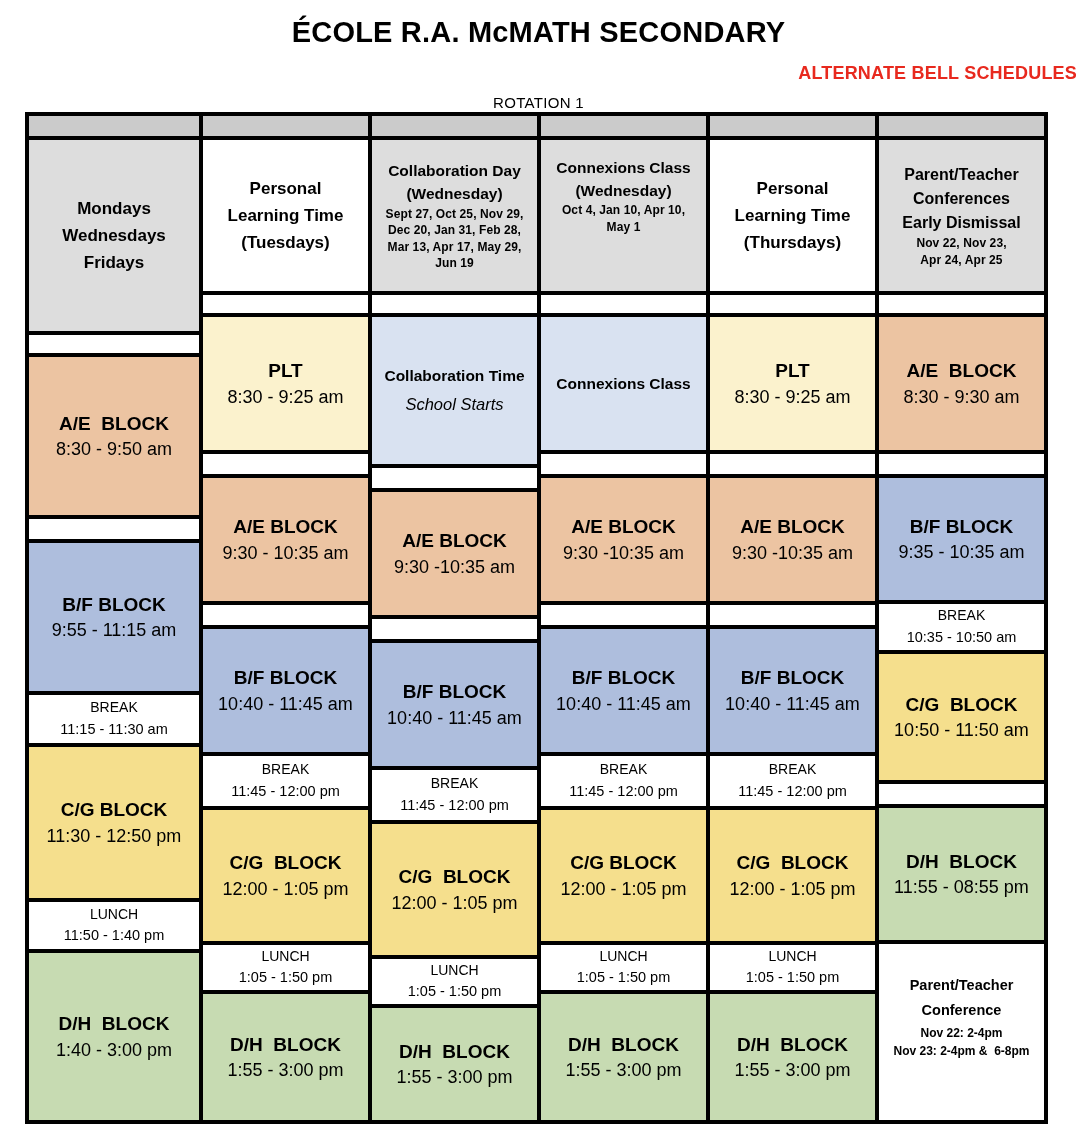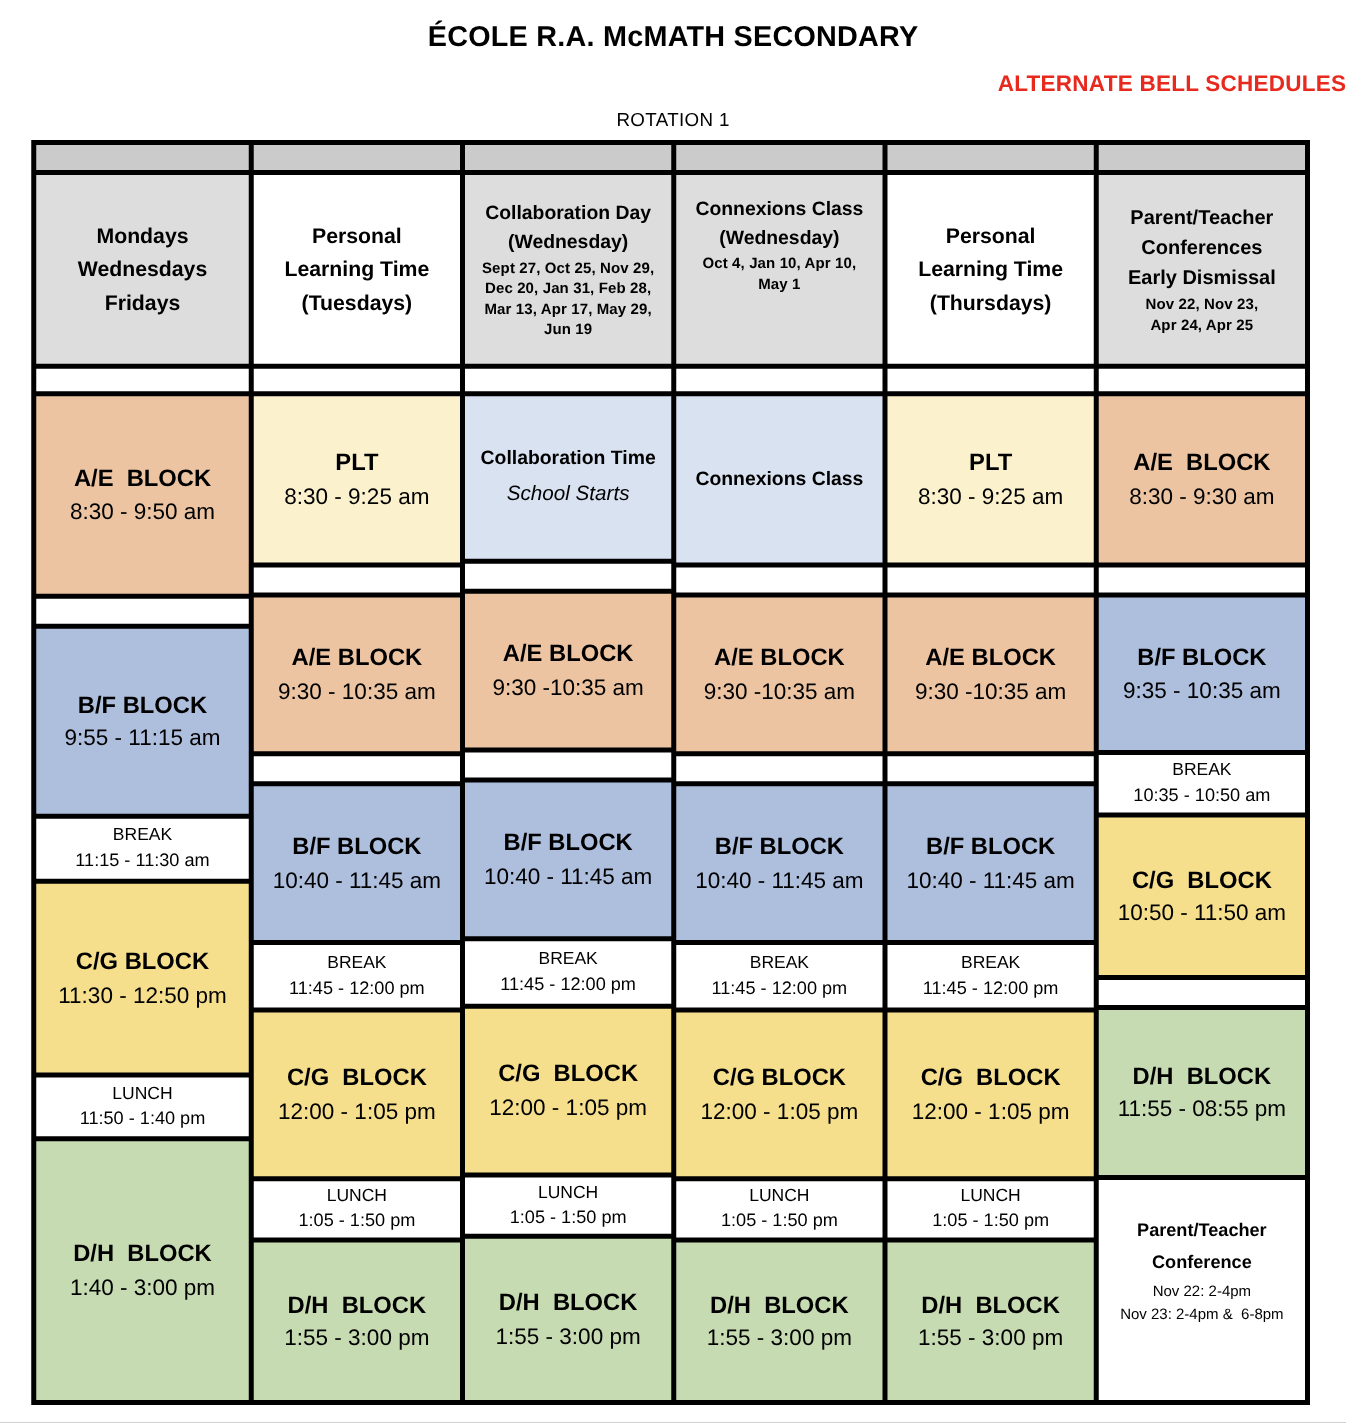--- a/index.html
+++ b/index.html
@@ -9,7 +9,7 @@
     overflow:hidden;
   }
   .titles { position:absolute; top:0; left:0; width:100%; text-align:center; }
-  .title    { margin-top:16px; font-size:23px; font-weight:bold; letter-spacing:.2px; }
+  .title    { margin-top:16px; font-size:29px; font-weight:bold; letter-spacing:.2px; }
   .subtitle { margin-top:14px; font-size:18px; font-weight:bold; color:#e8291e; letter-spacing:.2px;text-align:right; }
   .rotation { margin-top:10px; font-size:15px; font-weight:normal; letter-spacing:.3px; }
 

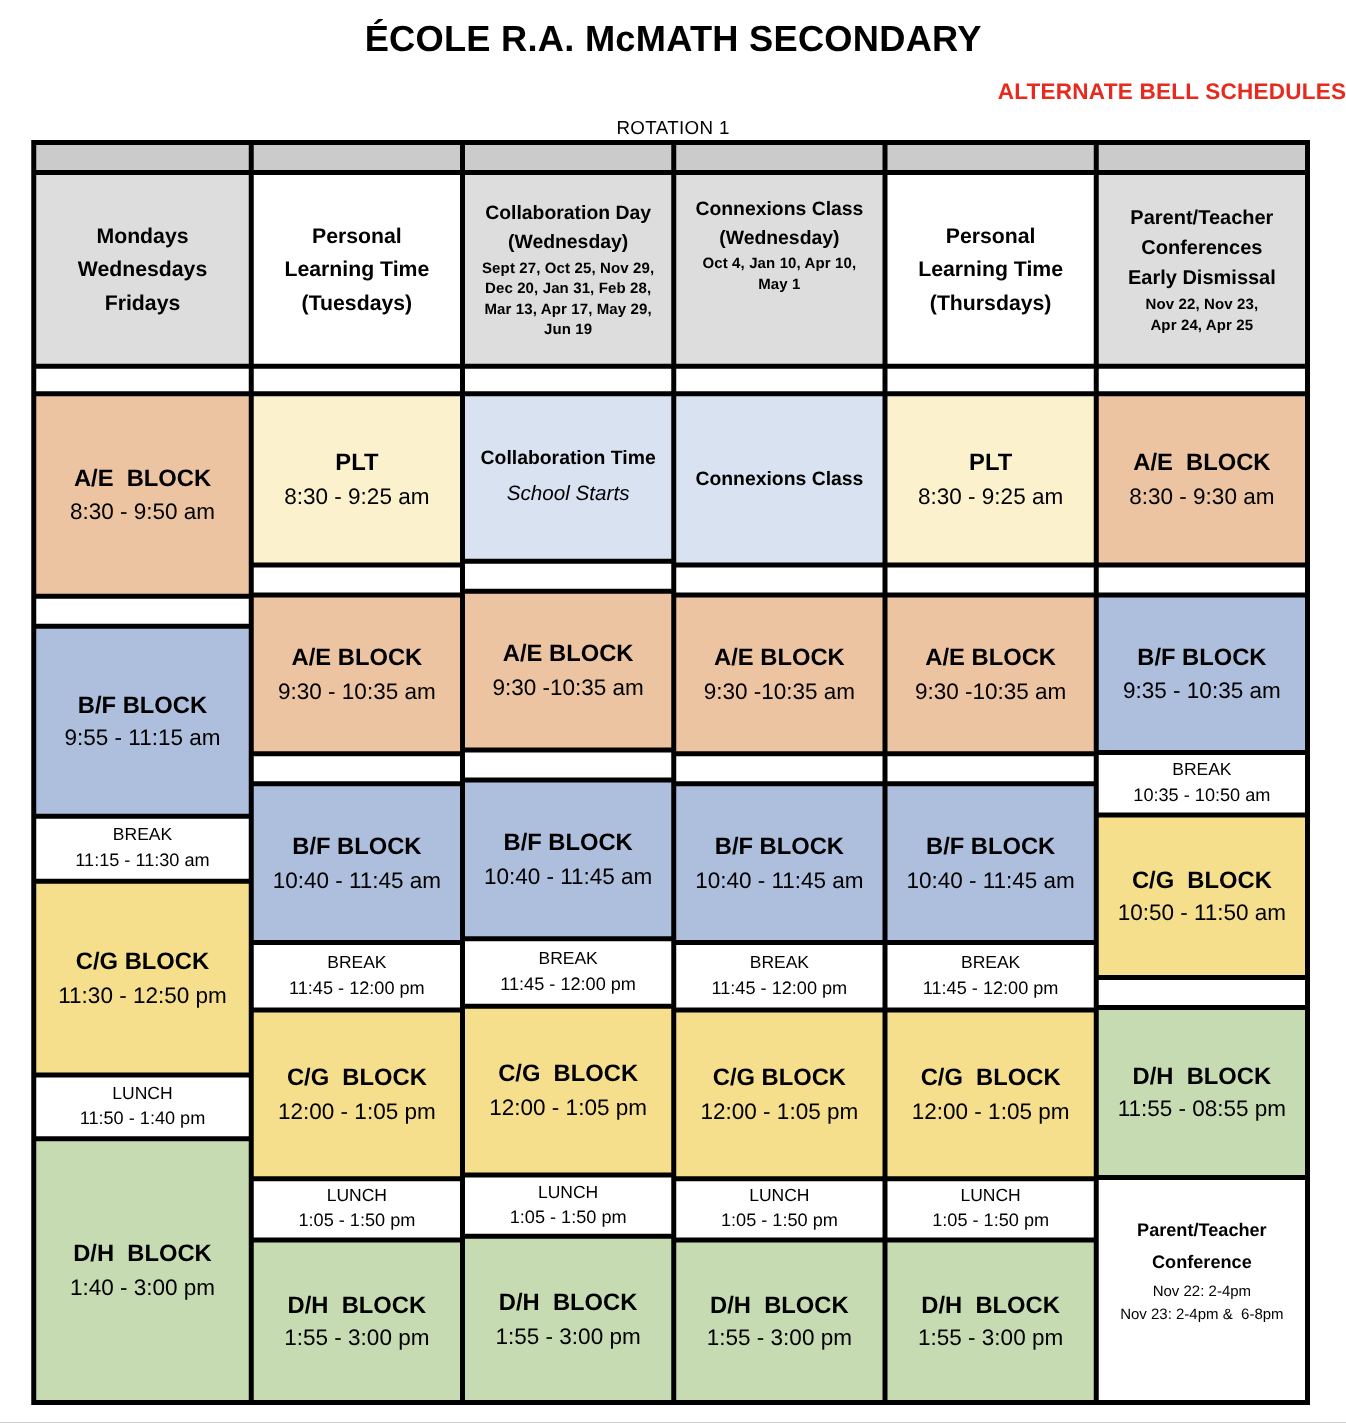--- a/index.html
+++ b/index.html
@@ -59,7 +59,7 @@
   <div class="bell-table" id="bell-table" data-name="bell-schedule-table">
       <div class="col first" data-name="column-mon-wed-fri">
         <div class="cell kind-strip" data-name="header-strip" style="height: 20px; background: rgb(203, 203, 203);"></div>
-        <div class="cell kind-header" data-name="header-mwf" style="height: 151px; background: rgb(221, 221, 221);">
+        <div class="cell kind-header" data-name="header-mwf" style="height: 191px; background: rgb(221, 221, 221);">
           <div class="line s-h1" data-name="header-mwf-line-0">Mondays</div>
           <div class="line s-h1" data-name="header-mwf-line-1">Wednesdays</div>
           <div class="line s-h1" data-name="header-mwf-line-2">Fridays</div>

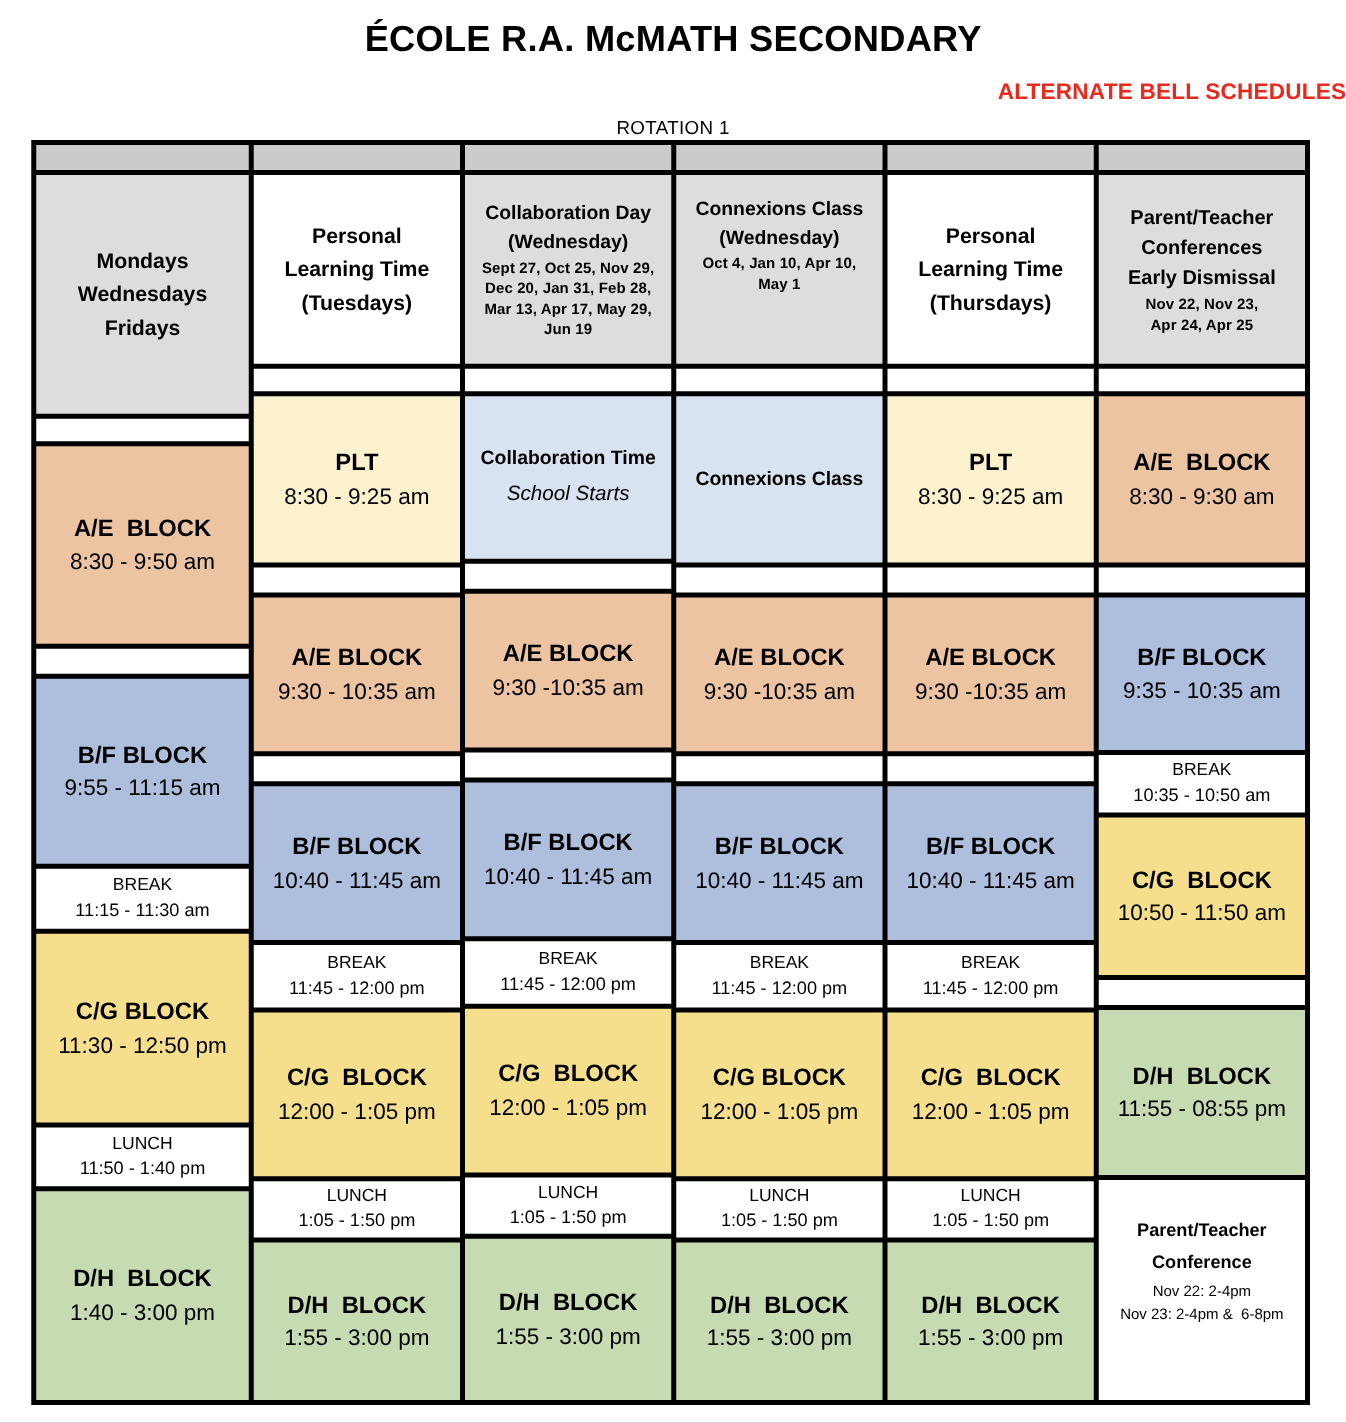--- a/index.html
+++ b/index.html
@@ -141,7 +141,7 @@
           <div class="line s-hd" data-name="header-collaboration-day-line-5">Jun 19</div>
         </div>
         <div class="cell kind-spacer" data-name="spacer" style="height: 18px; background: rgb(255, 255, 255);"></div>
-        <div class="cell kind-block" data-name="collaboration-time" style="height: 130px; background: rgb(217, 226, 241);">
+        <div class="cell kind-block" data-name="collaboration-time" style="height: 147px; background: rgb(217, 226, 241);">
           <div class="line s-ct" data-name="collaboration-time-line-0">Collaboration Time</div>
           <div class="line s-ci" data-name="collaboration-time-line-1">School Starts</div>
         </div>

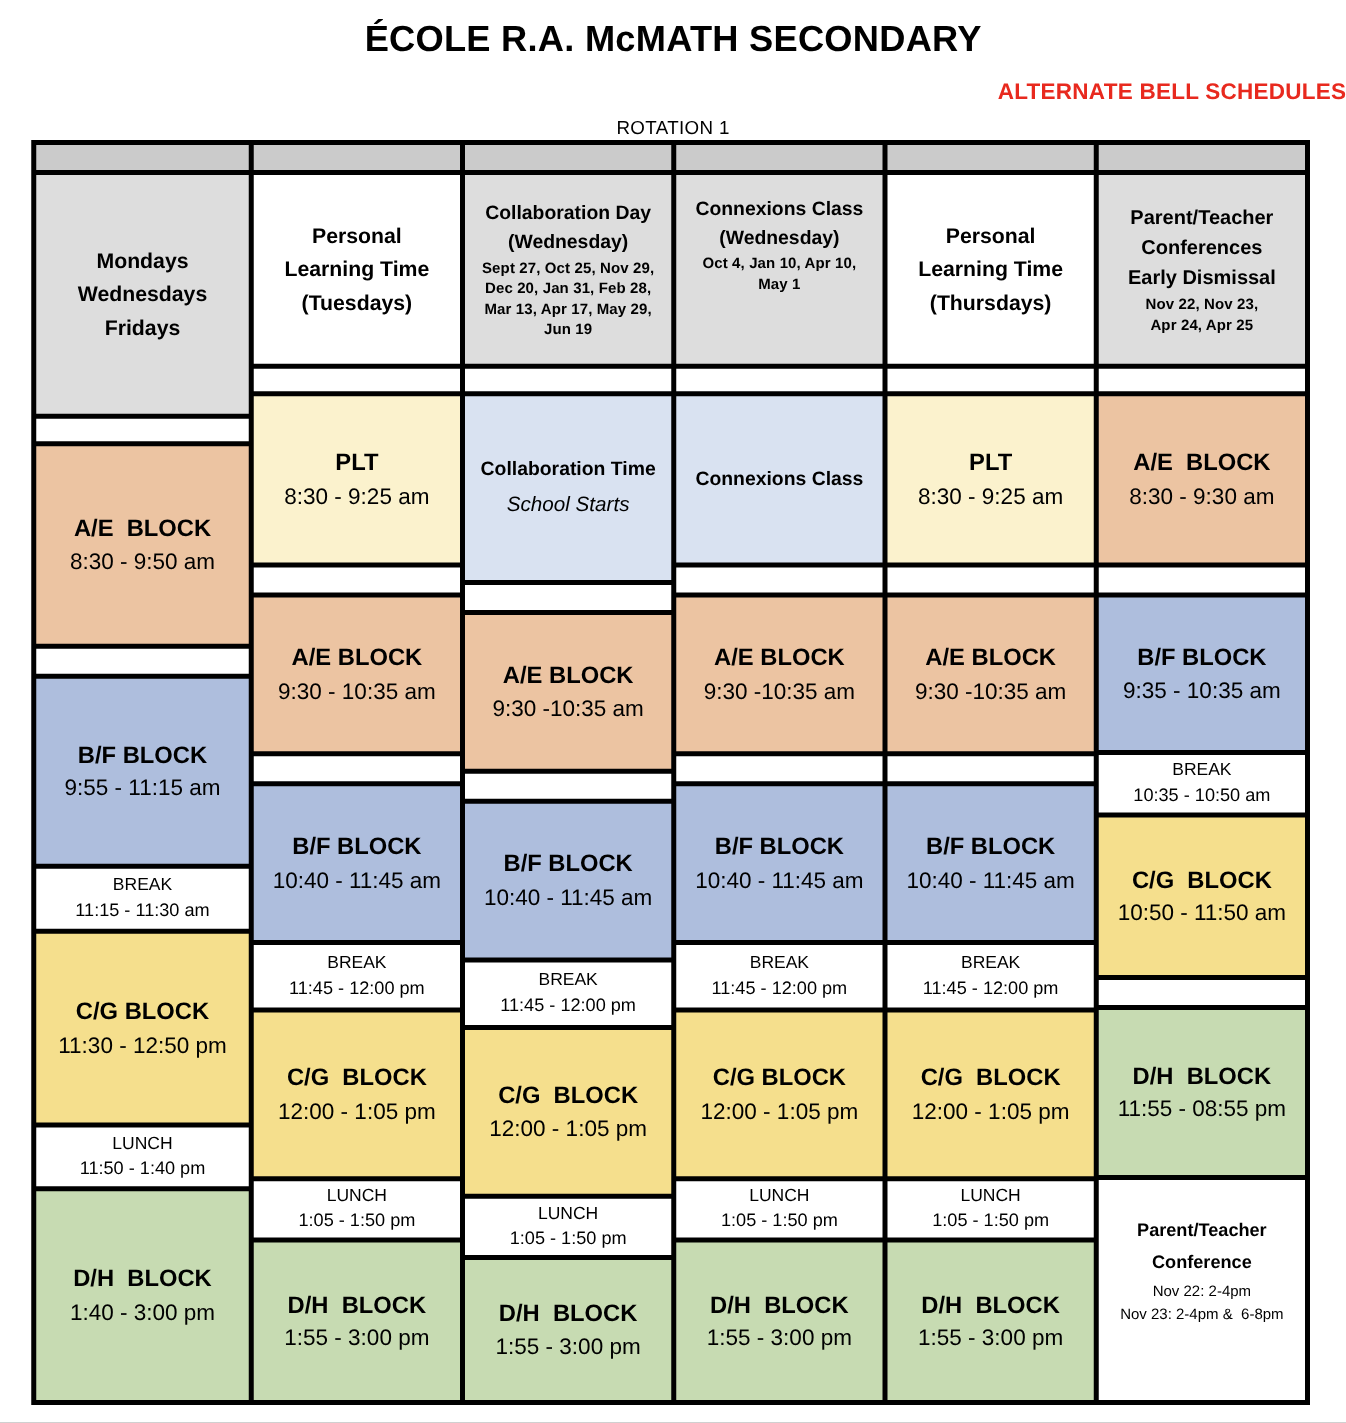--- a/index.html
+++ b/index.html
@@ -42,7 +42,7 @@
   .s-cr { font-size:17.5px; line-height:1.8; }
   
   .s-pt { font-size:14.5px; font-weight:bold; line-height:1.75; }
-  .s-pd { font-size:12px;   font-weight:normal; line-height:1.55; }
+  .s-pd { font-size:12px;   font-weight:bold; line-height:1.55; }
 
   [data-name="header-connexions-class"] { padding-bottom:40px; }
   [data-name="pt-conference"] { padding-bottom:30px; }

